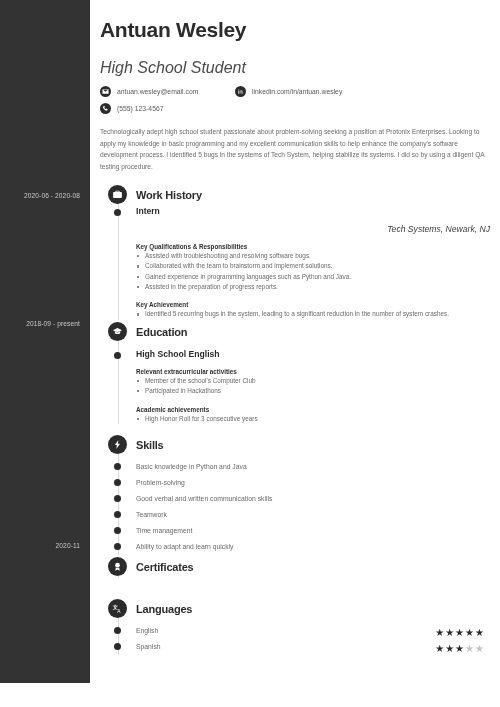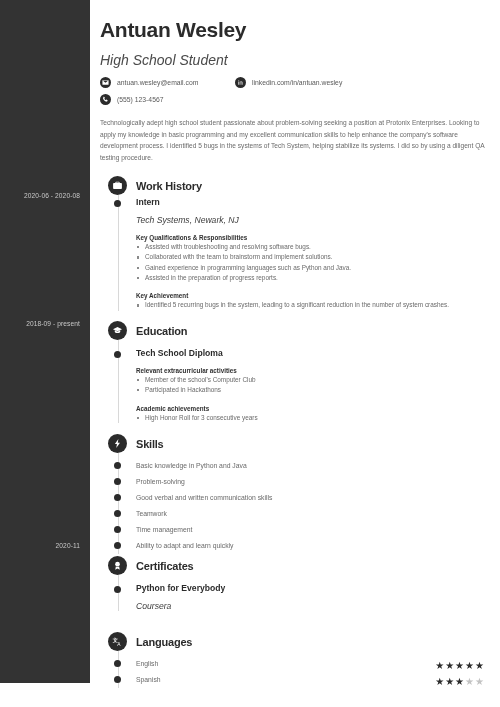--- a/index.html
+++ b/index.html
@@ -44,10 +44,10 @@
     margin: 4px 0 0 0;
   }
   .role {
-    font-size: 14px;
+    font-size: 16px;
     font-style: italic;
     color: #4a4a4a;
-    margin: 10px 0 0 0;
+    margin: 17px 0 0 0;
   }
   .contacts { margin-top: 9px; }
   .contact-row { display: flex; align-items: center; margin-bottom: 6px; }

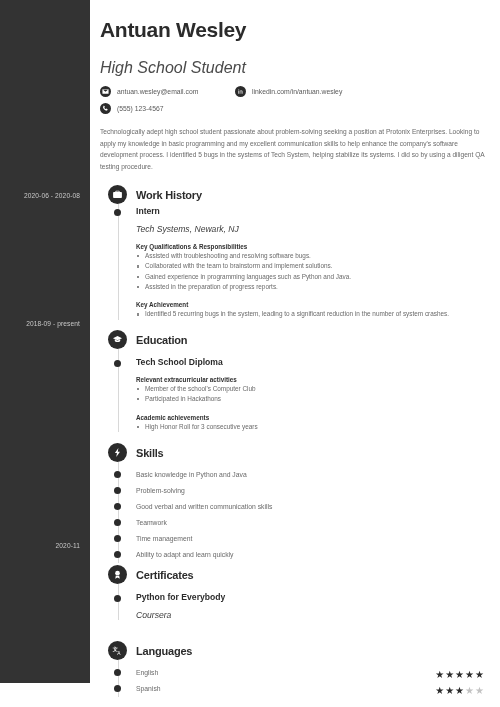--- a/index.html
+++ b/index.html
@@ -110,6 +110,7 @@
   .entry-sub {
     font-size: 8.6px; font-style: italic; color: #3d3d3d;
     margin-top: 8px;
+    text-align: right;
   }
   .sub-head {
     font-size: 6.3px; font-weight: bold; color: #2f2f2f;

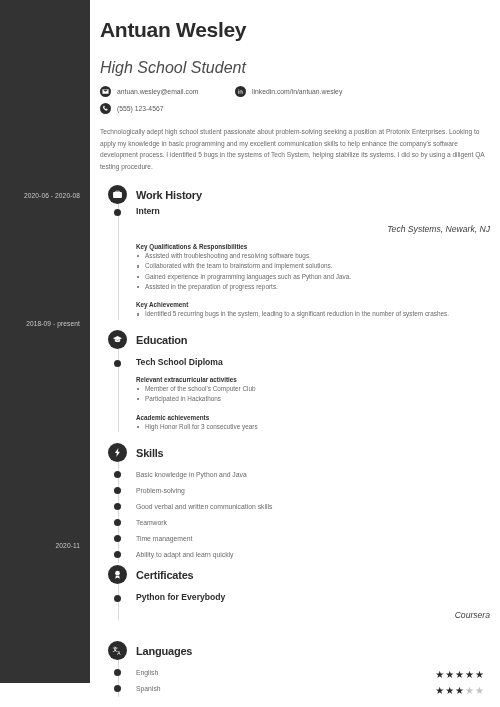--- a/index.html
+++ b/index.html
@@ -218,7 +218,7 @@
       </div>
     </div>
 
-    <div class="section" style="margin-top:9px;">
+    <div class="section" style="margin-top:1px;">
       <div class="rail"></div>
       <div class="sec-head">
         <span class="sec-icon">

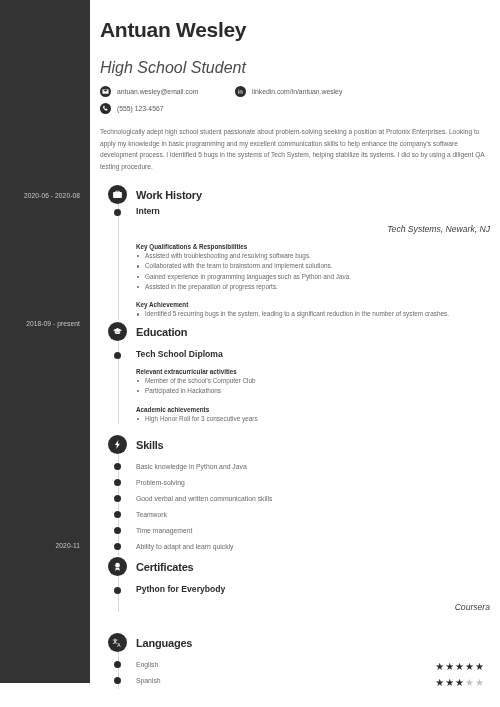--- a/index.html
+++ b/index.html
@@ -230,7 +230,7 @@
       </div>
       <div class="entry" style="margin-top:6px;">
         <span class="bullet-dot"></span>
-        <div class="entry-title">Tech School Diploma</div>
+        <div class="entry-title">High School English</div>
         <div class="sub-head">Relevant extracurricular activities</div>
         <ul class="dash">
           <li>Member of the school's Computer Club</li>

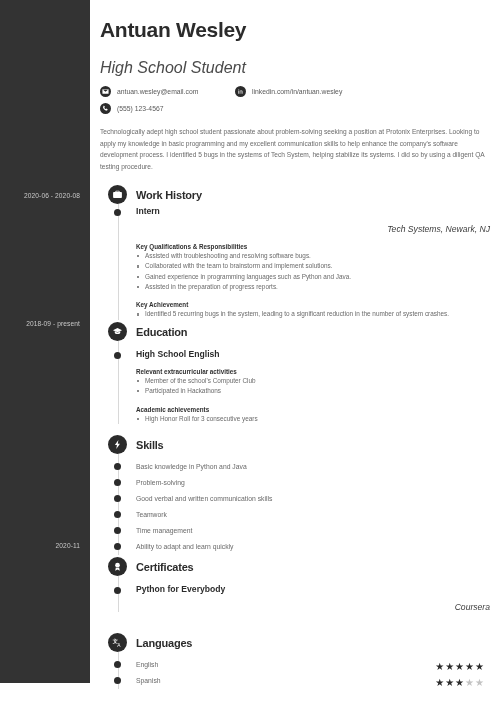--- a/index.html
+++ b/index.html
@@ -292,11 +292,6 @@
         </span>
         <span class="sec-title">Certificates</span>
       </div>
-      <div class="entry" style="margin-top:6px;">
-        <span class="bullet-dot"></span>
-        <div class="entry-title">Python for Everybody</div>
-        <div class="entry-sub">Coursera</div>
-      </div>
     </div>
 
     <div class="section" style="margin-top:20px;">

